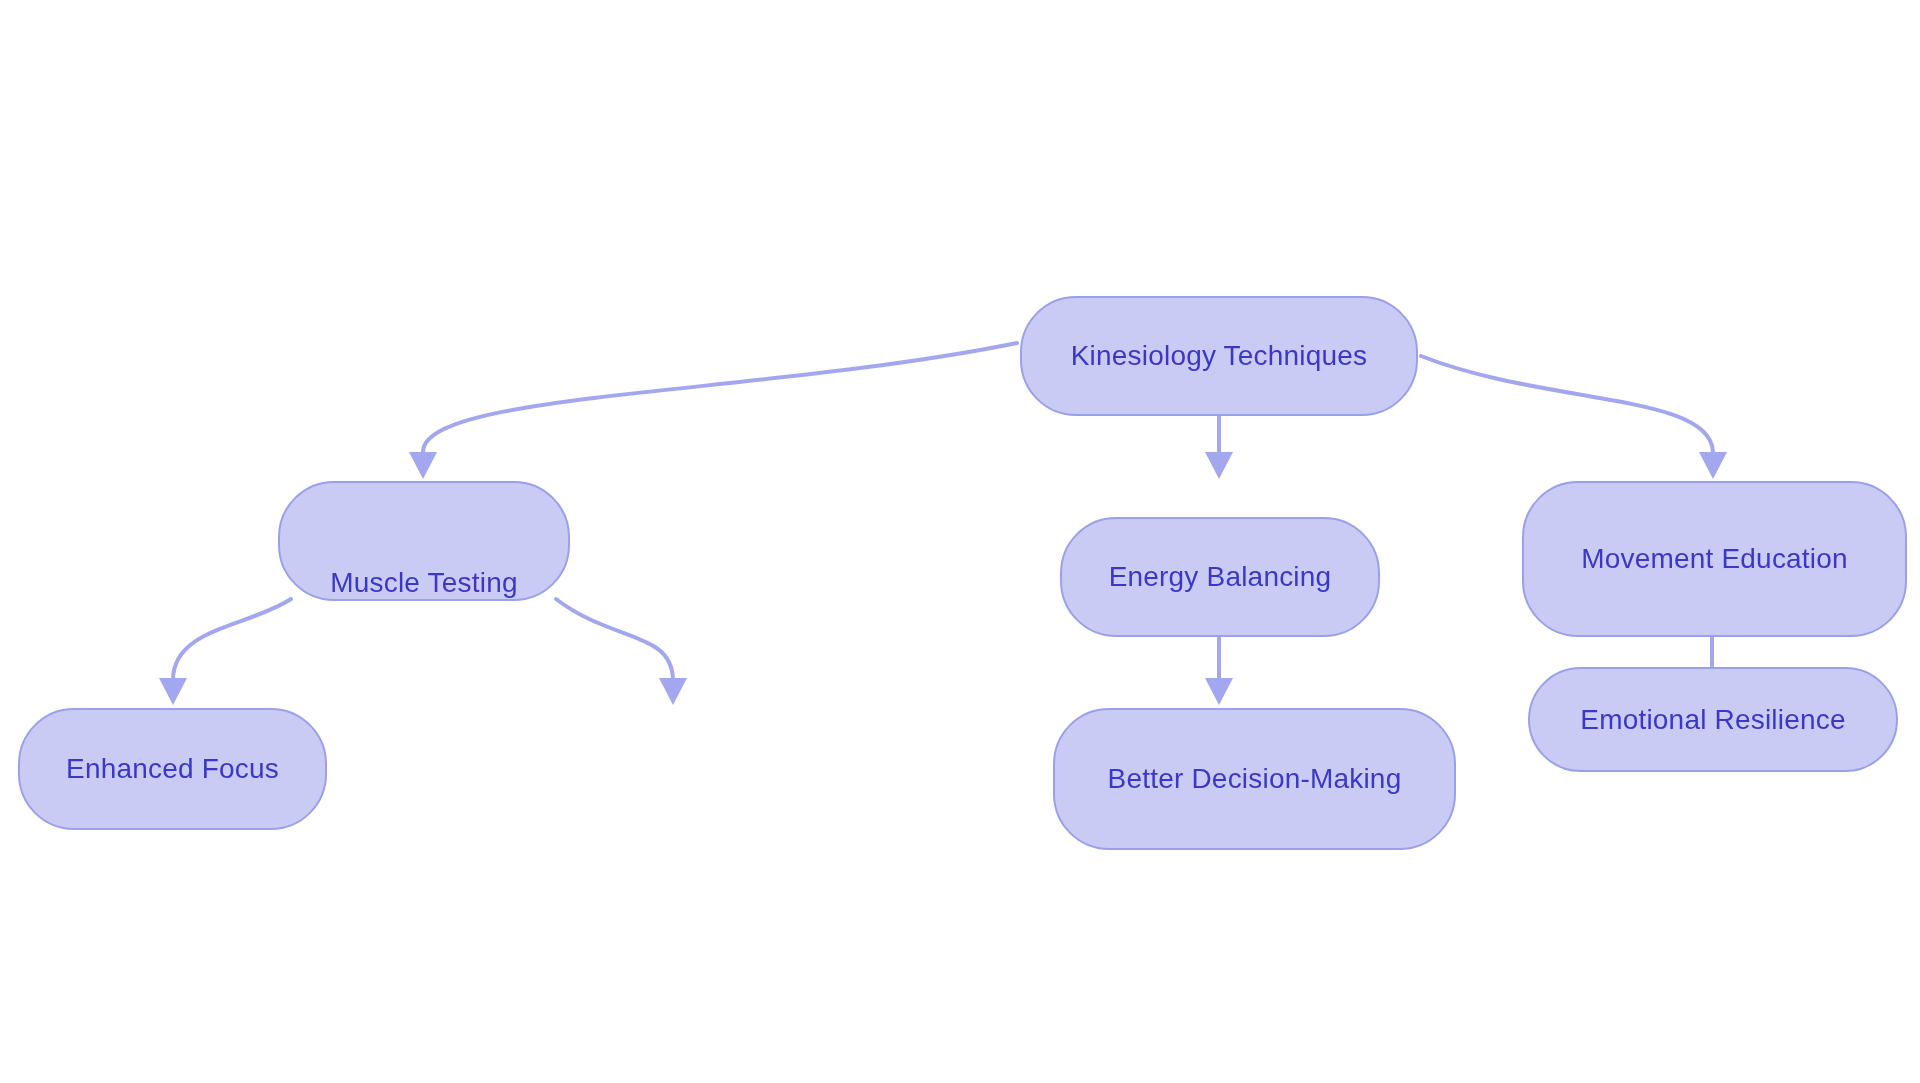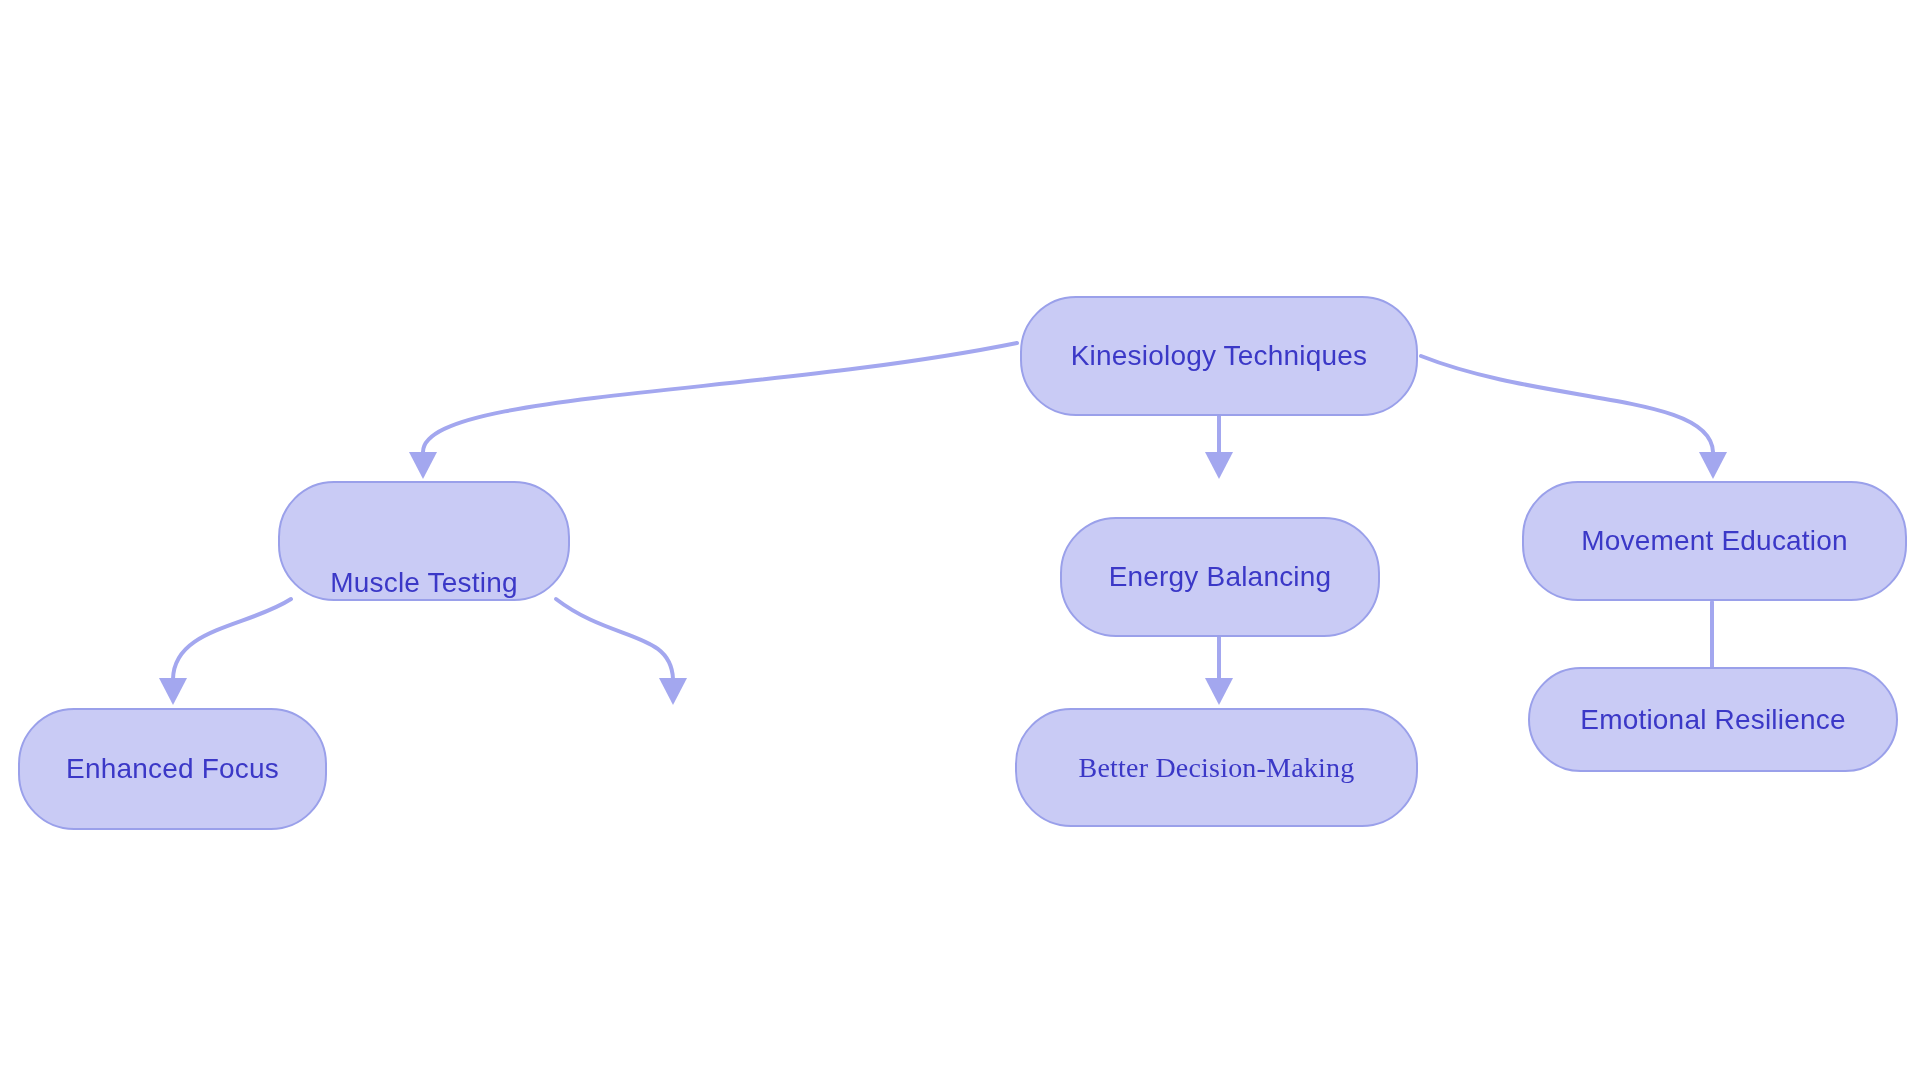--- a/index.html
+++ b/index.html
@@ -42,7 +42,7 @@
   .n-root       { left: 1020px; top: 252px; width: 398px; height: 120px; margin-top: 44px; }
   .n-muscle     { left: 278px;  top: 481px; width: 292px; height: 120px; align-items: flex-end; }
   .n-energy     { left: 1060px; top: 481px; width: 320px; height: 120px; margin-top: 36px; }
-  .n-movement   { left: 1522px; top: 481px; width: 385px; height: 120px; text-align: right; }
+  .n-movement   { left: 1522px; top: 481px; width: 385px; height: 156px; text-align: right; }
   .n-focus      { left: 18px;   top: 708px; width: 309px; height: 122px; }
   .n-memory     { left: 433px;  top: 708px; width: 480px; height: 119px; }
   .n-decision   { left: 1015px; top: 708px; width: 403px; height: 119px; font-family: Liberation Serif, serif; }

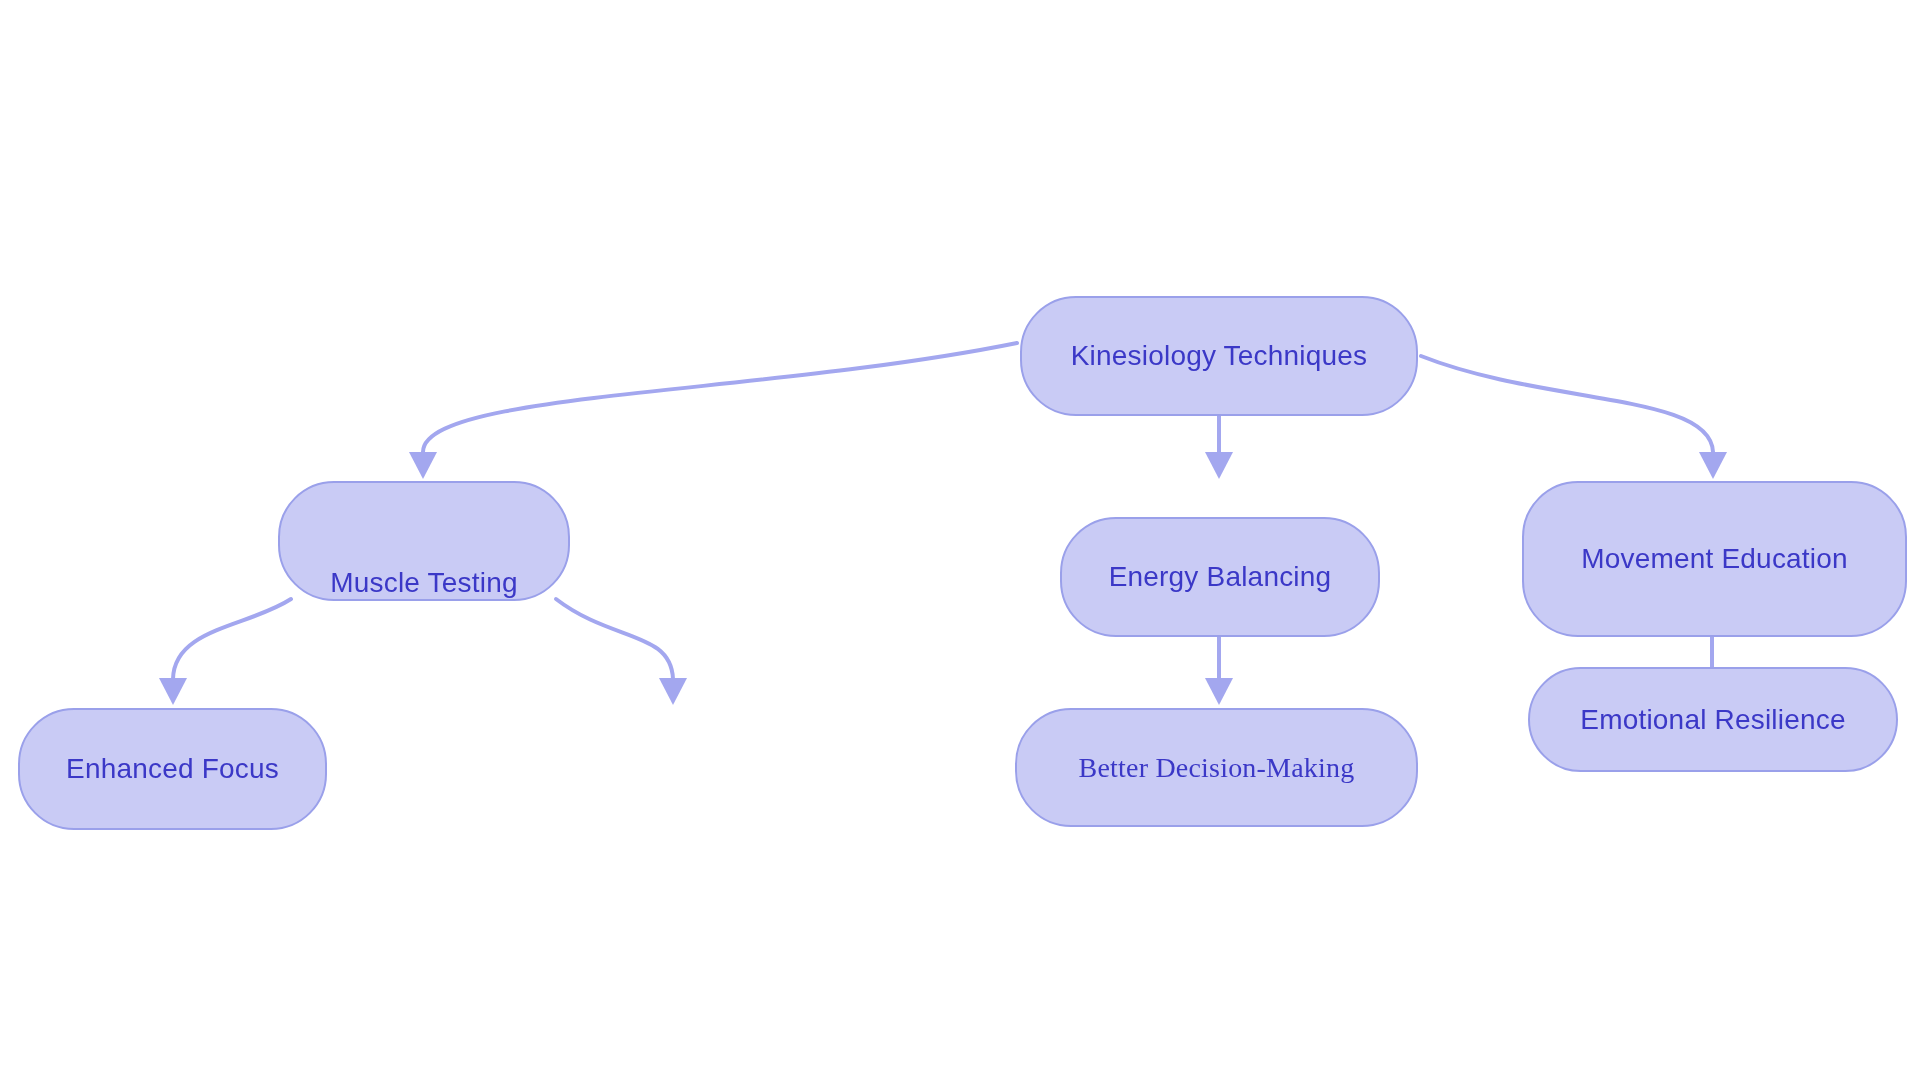--- a/index.html
+++ b/index.html
@@ -45,7 +45,7 @@
   .n-movement   { left: 1522px; top: 481px; width: 385px; height: 156px; text-align: right; }
   .n-focus      { left: 18px;   top: 708px; width: 309px; height: 122px; }
   .n-memory     { left: 433px;  top: 708px; width: 480px; height: 119px; }
-  .n-decision   { left: 1015px; top: 708px; width: 403px; height: 119px; font-family: Liberation Serif, serif; }
+  .n-decision   { left: 1053px; top: 708px; width: 403px; height: 142px; }
   .n-resilience { left: 1528px; top: 667px; width: 370px; height: 105px; }
 
   .edge-path {

